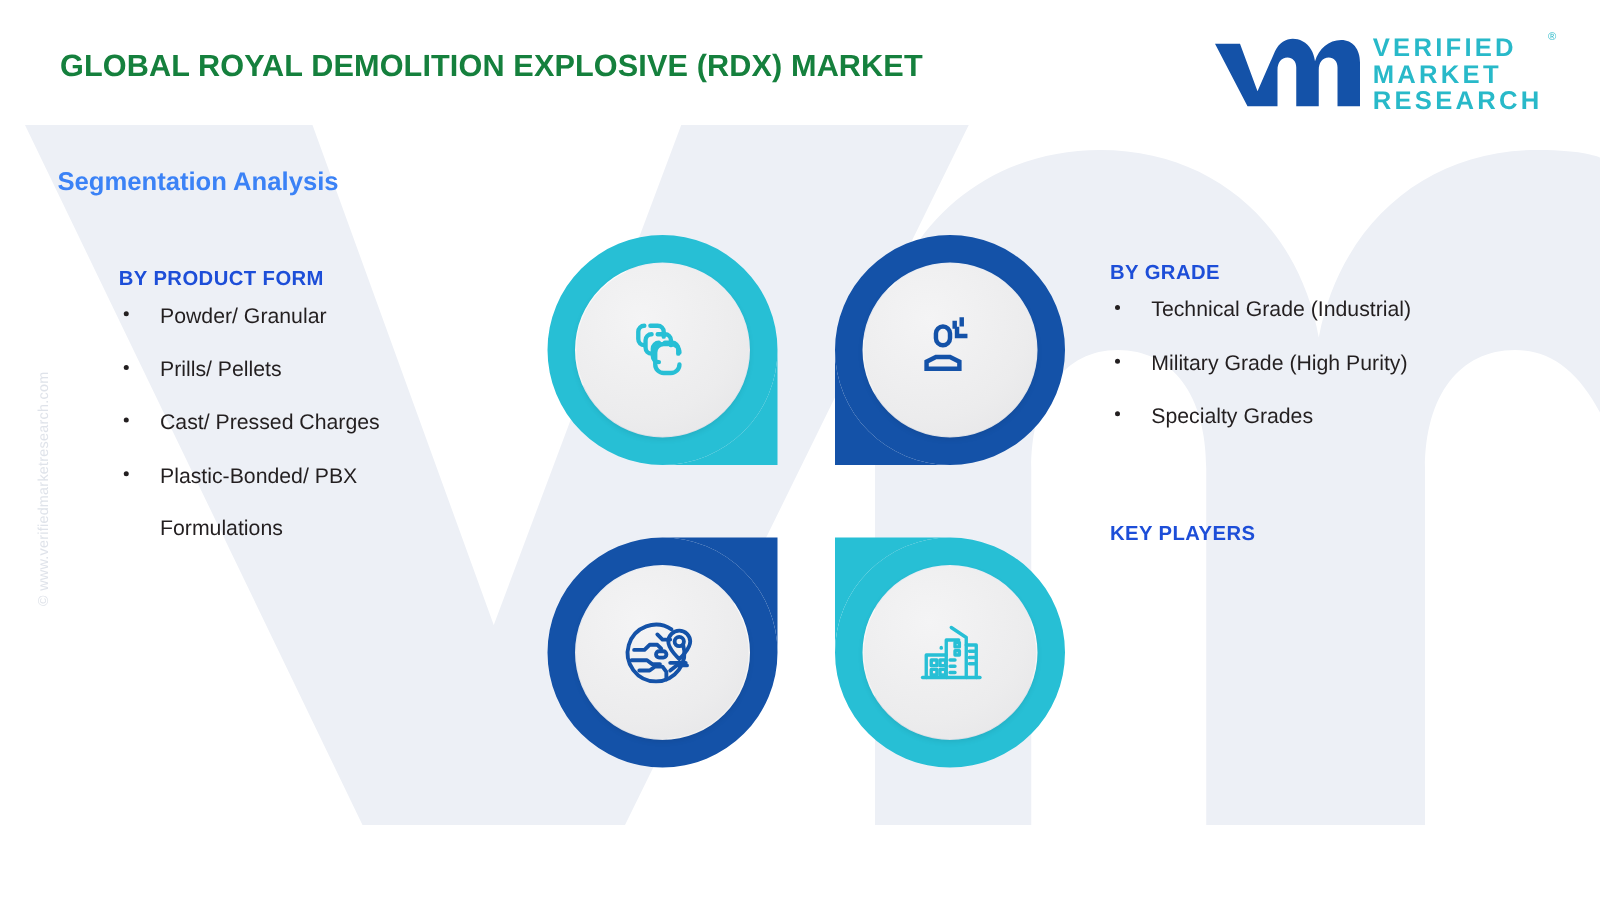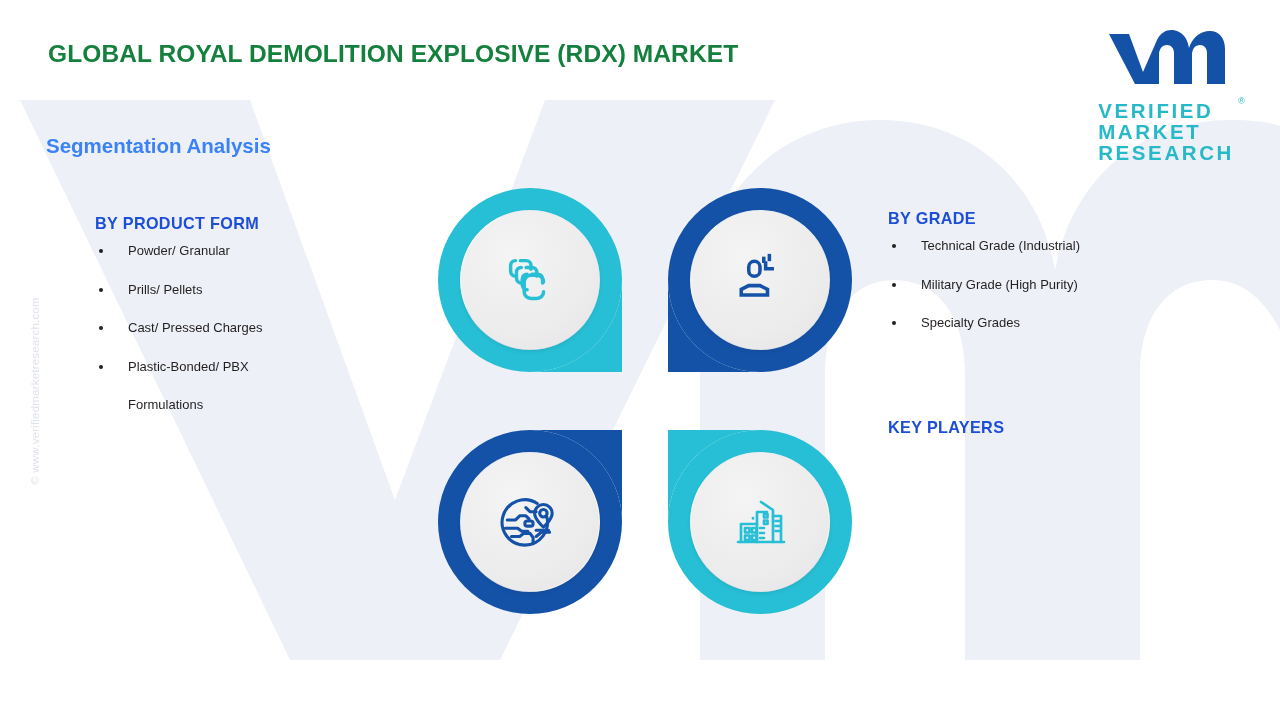--- a/index.html
+++ b/index.html
@@ -55,7 +55,6 @@
     display: flex;
     align-items: center;
     gap: 10px;
-    flex-direction: column;
   }
   .logo-mark { display:block; }
   .logo-text {

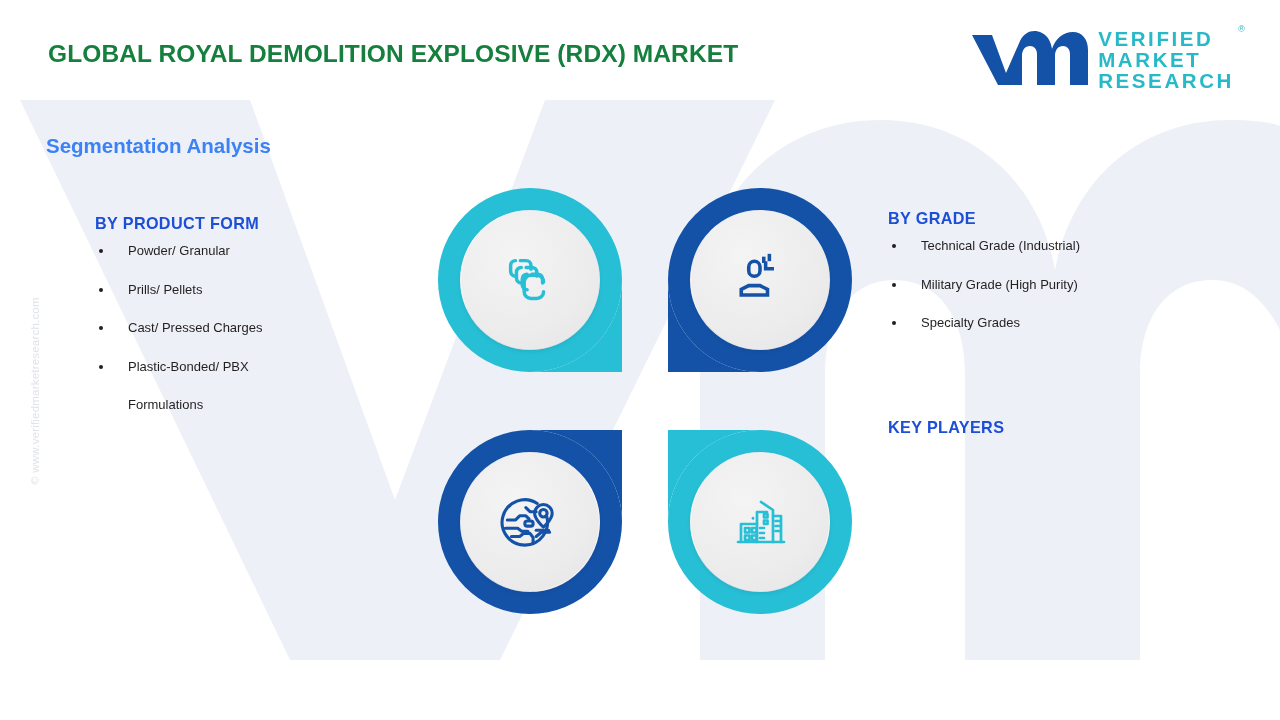--- a/index.html
+++ b/index.html
@@ -104,7 +104,7 @@
   .bullet-list li {
     position: relative;
     padding-left: 33px;
-    font-size: 13px;
+    font-size: 17px;
     color: #231f20;
     line-height: 1.0;
     margin-bottom: 25.5px;

